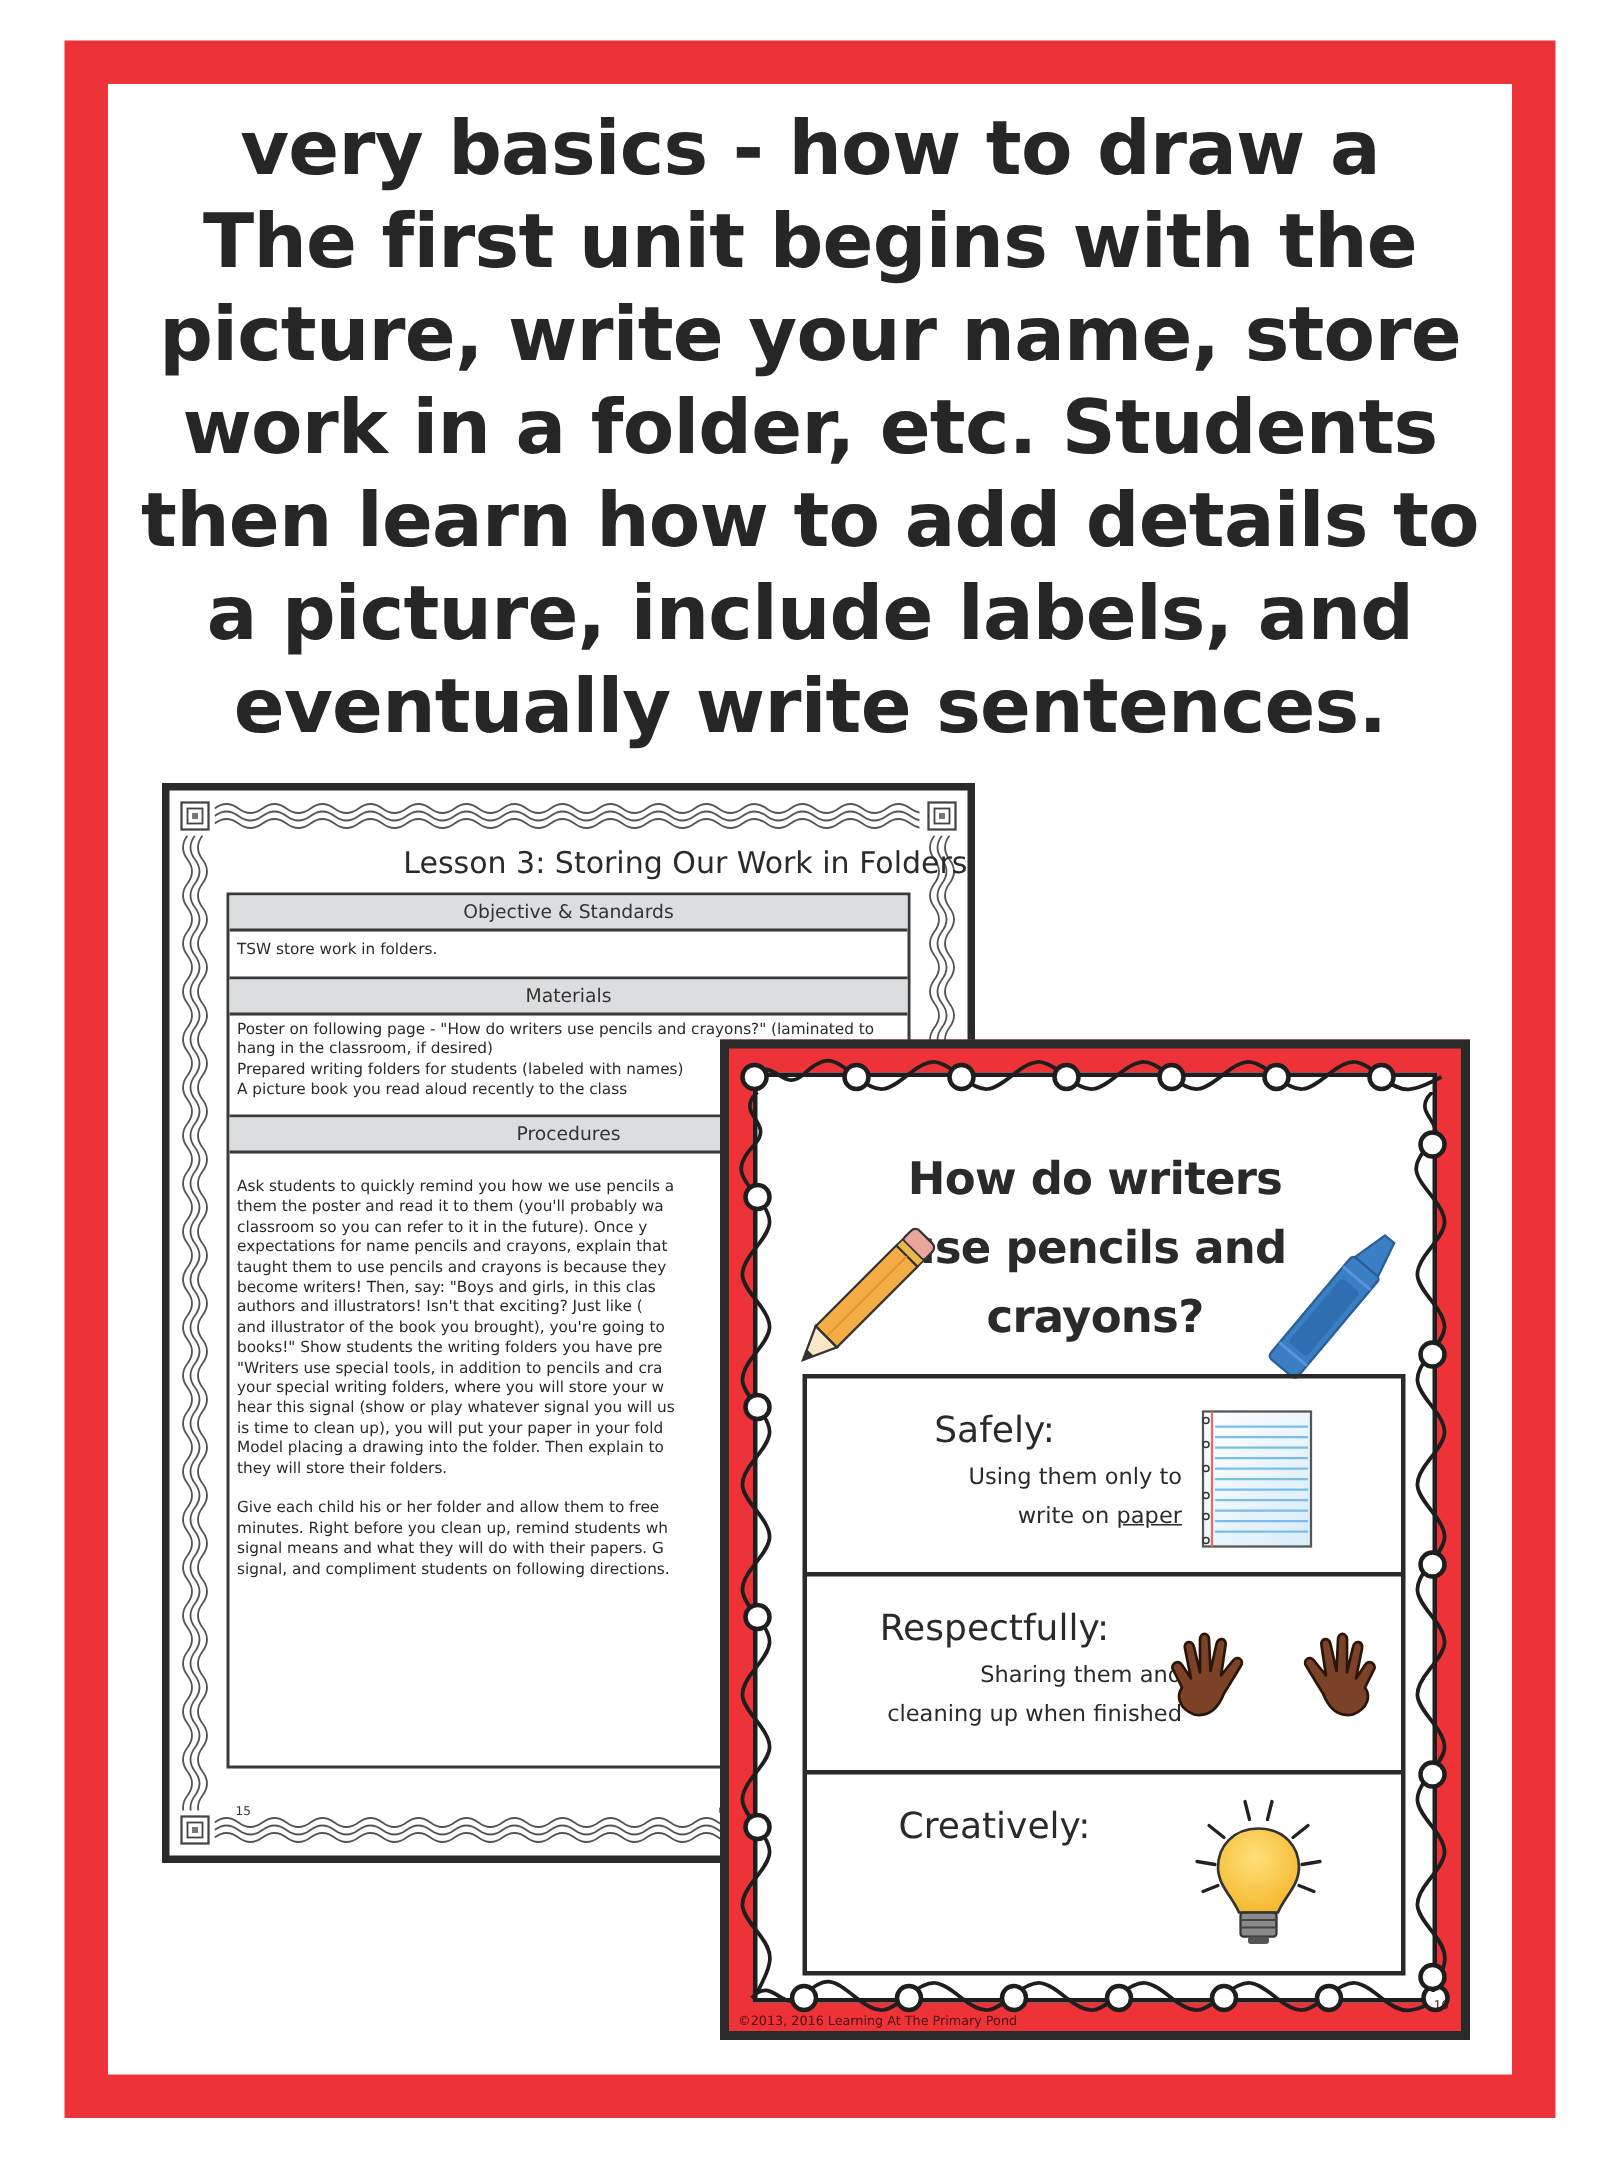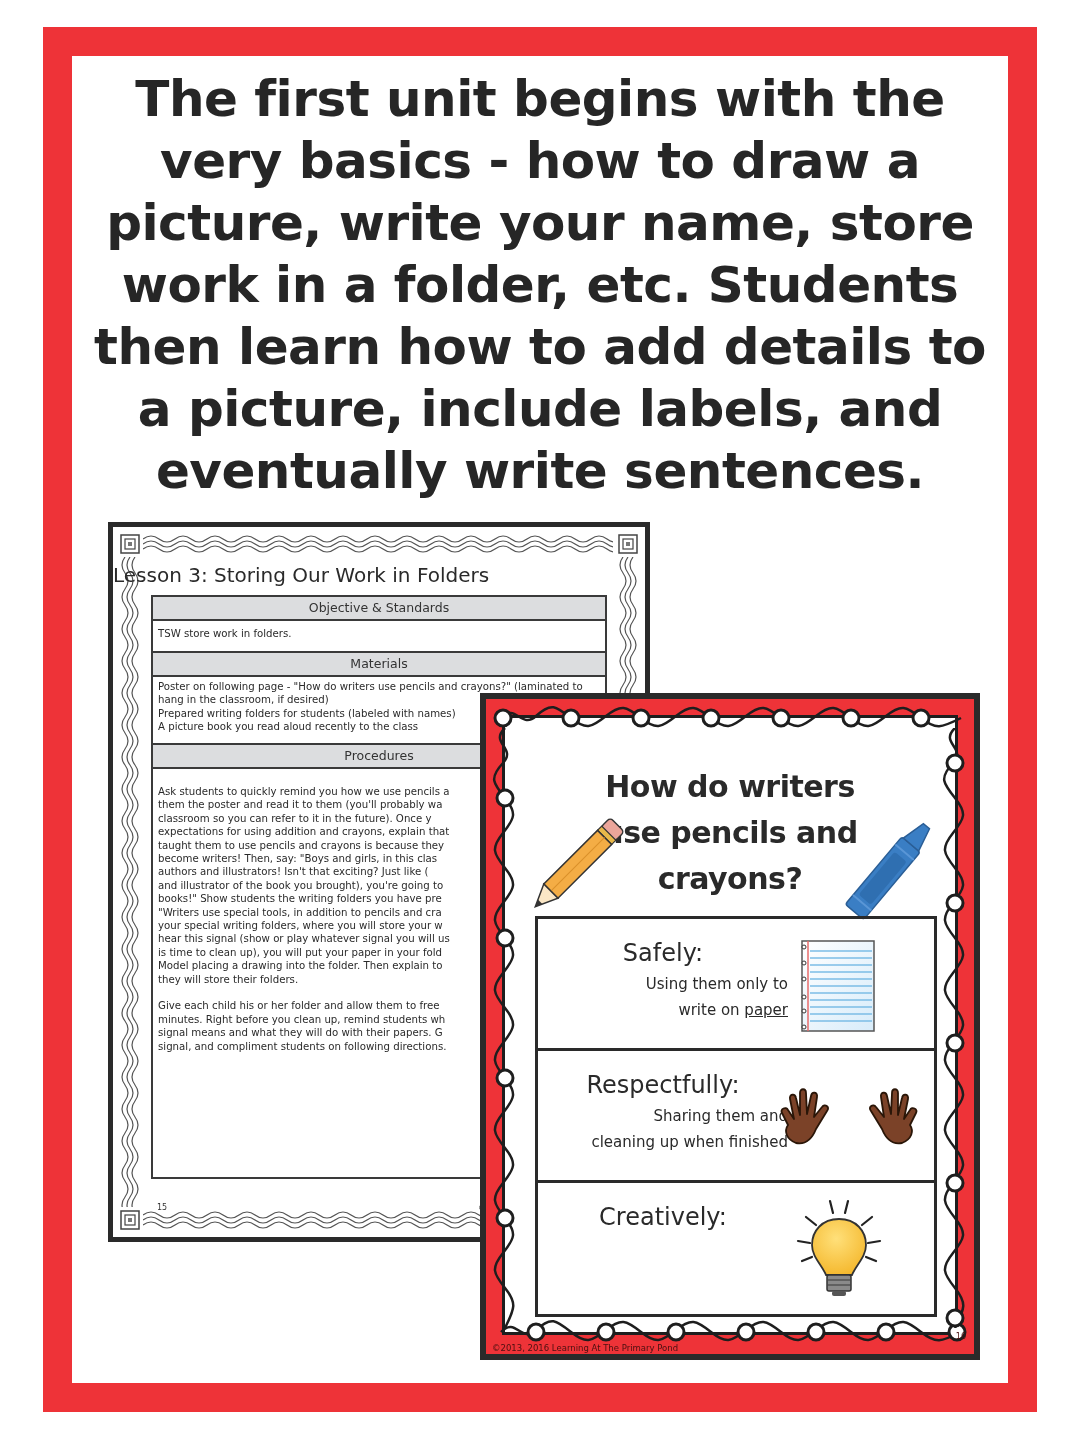--- a/index.html
+++ b/index.html
@@ -106,8 +106,8 @@
 <div class="outer-frame"></div>
 
 <div class="headline">
+  <span>very basics - how to draw a</span>
   <span>The first unit begins with the</span>
-  <span>very basics - how to draw a</span>
   <span>picture, write your name, store</span>
   <span>work in a folder, etc.  Students</span>
   <span>then learn how to add details to</span>

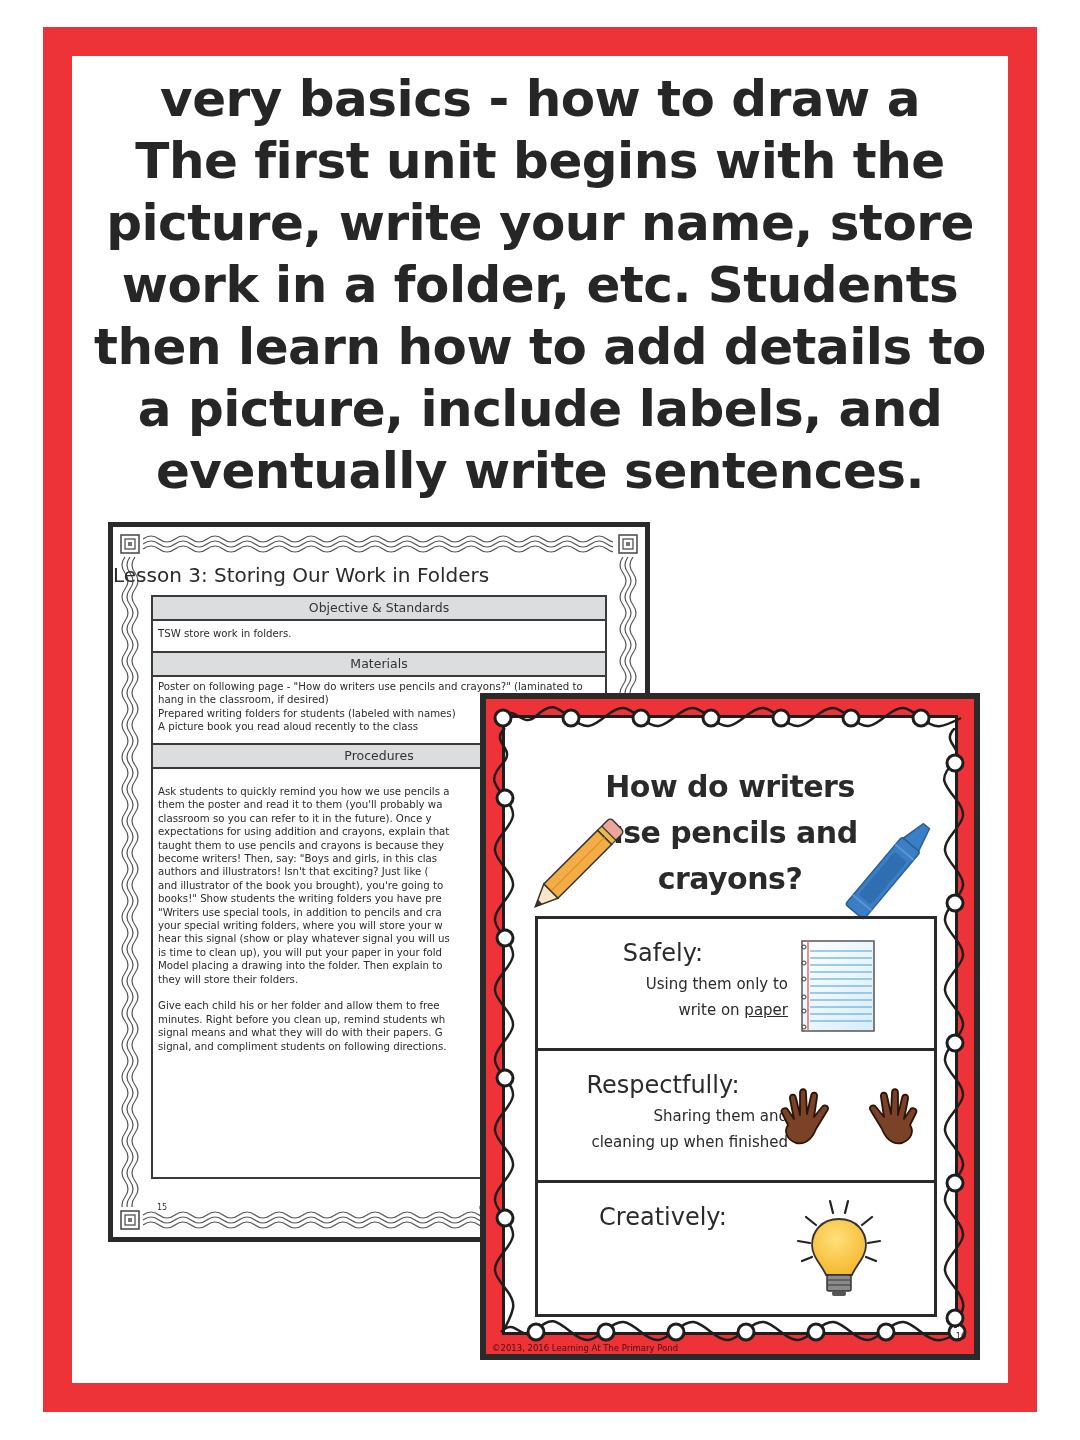--- a/index.html
+++ b/index.html
@@ -30,7 +30,7 @@
   .wavy-right { right: 6px; top: 30px; width: 22px; height: 650px; }
   .corner-swirl { position: absolute; width: 20px; height: 20px; }
   .lesson-title {
-    position: absolute; left: 0; top: 36px; width: 100%; text-align: left;
+    position: absolute; left: 0; top: 36px; width: 100%; text-align: right;
     font-family: "DejaVu Sans", sans-serif; font-size: 20px; color: #2a2a2a;
   }
   .lesson-table {

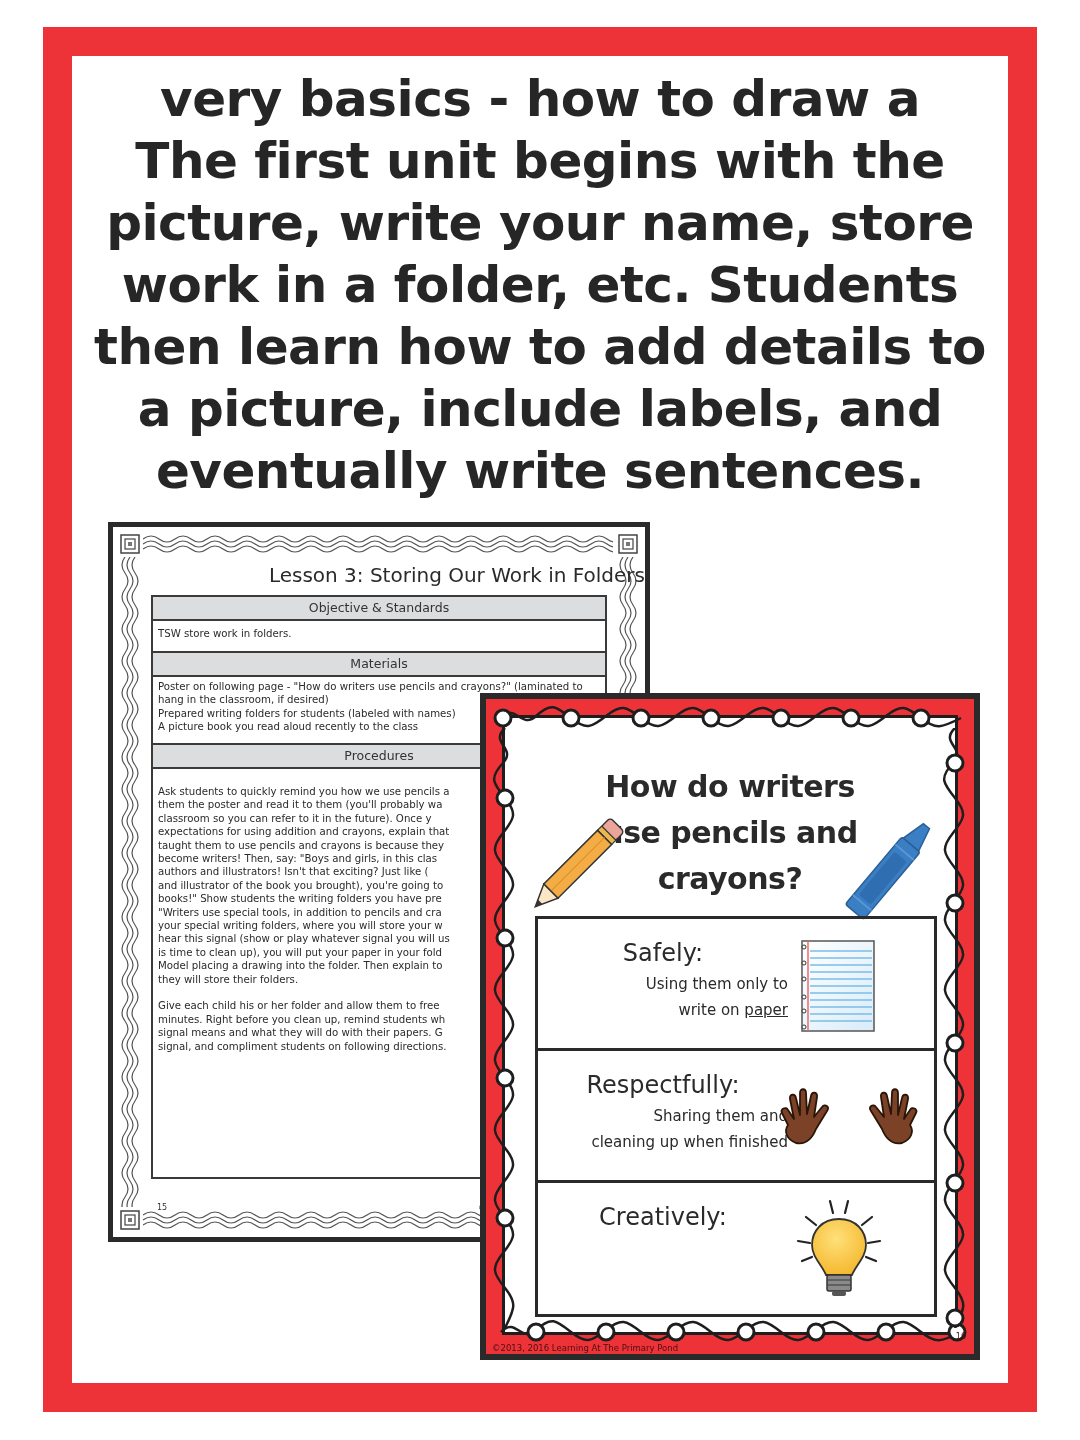--- a/index.html
+++ b/index.html
@@ -171,7 +171,7 @@
       <span class="ln">Ask students to quickly remind you how we use pencils a</span>
       <span class="ln">them the poster and read it to them (you'll probably wa</span>
       <span class="ln">classroom so you can refer to it in the future).  Once y</span>
-      <span class="ln">expectations for using addition and crayons, explain that</span>
+      <span class="ln">expectations for name pencils and crayons, explain that</span>
       <span class="ln">taught them to use pencils and crayons is because they</span>
       <span class="ln">become writers!  Then, say:  "Boys and girls, in this clas</span>
       <span class="ln">authors and illustrators!  Isn't that exciting?  Just like (</span>

